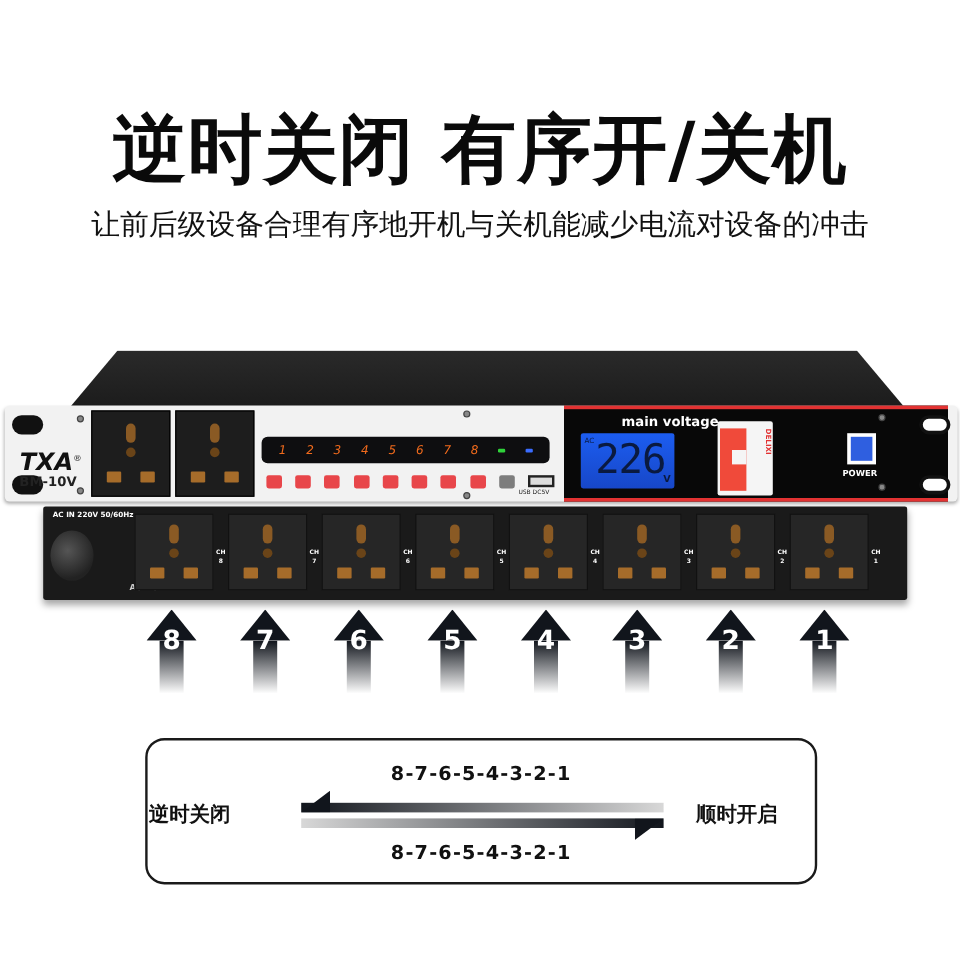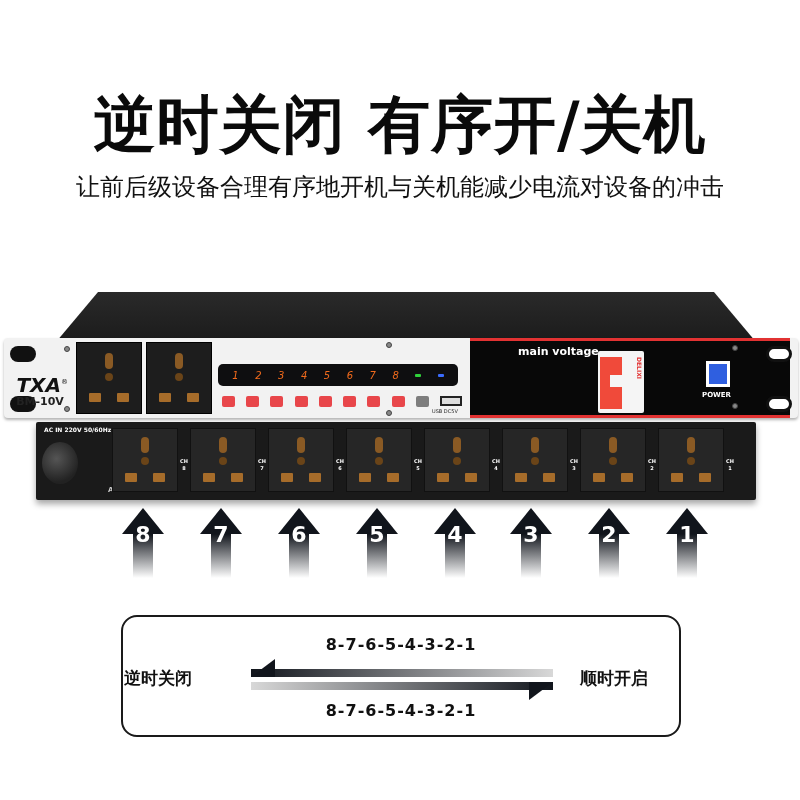--- a/index.html
+++ b/index.html
@@ -233,6 +233,11 @@
 
   <div class="panel-dark">
     <div class="mv-label">main voltage</div>
+    <div class="lcd">
+      <span class="lcd-ac">AC</span>
+      <span class="lcd-val">226</span>
+      <span class="lcd-unit">V</span>
+    </div>
     <div class="breaker">
       <div class="breaker-handle"></div>
       <div class="breaker-notch"></div>

